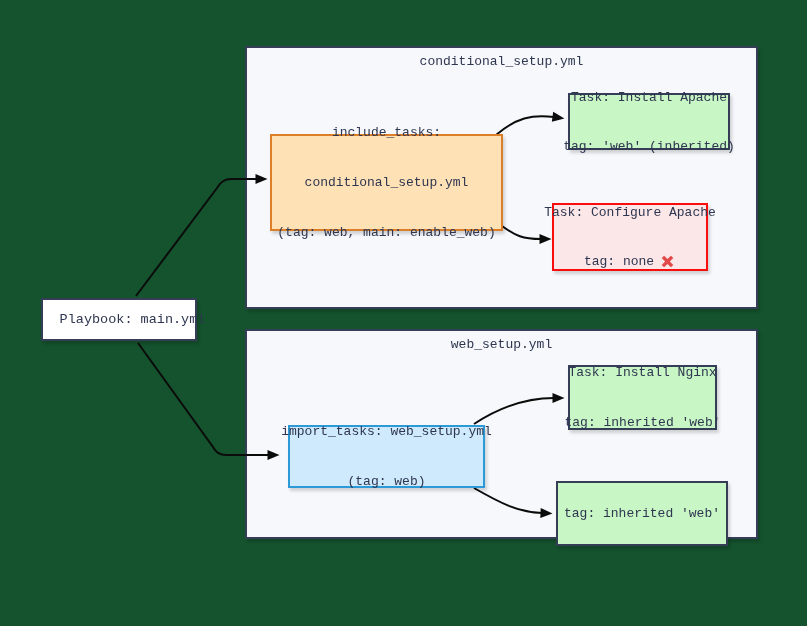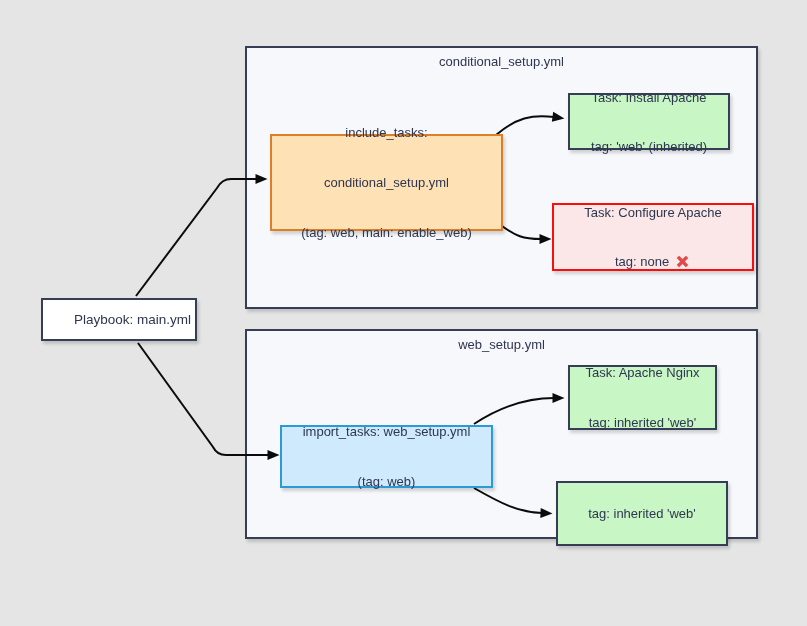--- a/index.html
+++ b/index.html
@@ -21,10 +21,10 @@
     position: relative;
     width: 807px;
     height: 626px;
-    font-family: Liberation Sans, sans-serif;
+    font-family: Liberation Mono, monospace;
     color: var(--text);
     overflow: hidden;
-    background: #e5e5e5;
+    background: #14532d;
   }
   .container {
     position: absolute;

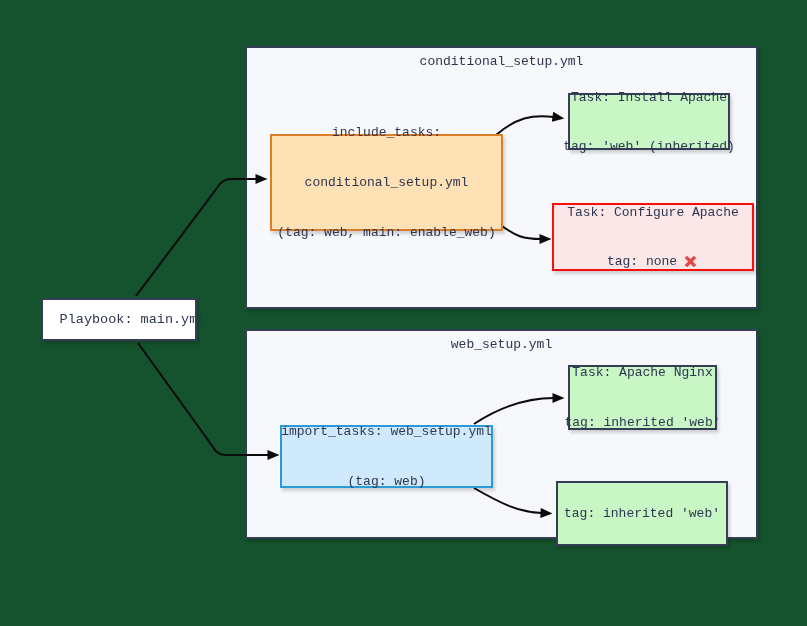--- a/index.html
+++ b/index.html
@@ -67,7 +67,7 @@
   .node.playbook          { left: 41px;  top: 298px; width: 156px; height: 43px;  font-size: 13.5px; padding-left: 27px; }
   .node.include           { left: 270px; top: 134px; width: 233px; height: 97px;  background: var(--orange-fill); border-color: var(--orange-stroke); line-height: 22px; }
   .node.task-apache-install { left: 568px; top: 93px;  width: 162px; height: 57px;  background: var(--green-fill); }
-  .node.task-apache-config  { left: 552px; top: 203px; width: 202px; height: 68px;  background: var(--red-fill); border-color: var(--red-stroke); }
+  .node.task-apache-config  { left: 552px; top: 203px; width: 156px; height: 68px;  background: var(--red-fill); border-color: var(--red-stroke); }
   .node.import            { left: 280px; top: 425px; width: 213px; height: 63px;  background: var(--blue-fill); border-color: var(--blue-stroke); line-height: 22px; }
   .node.task-nginx-install  { left: 568px; top: 365px; width: 149px; height: 65px;  background: var(--green-fill); line-height: 22px; }
   .node.task-nginx-config   { left: 556px; top: 481px; width: 172px; height: 65px;  background: var(--green-fill); line-height: 22px; }

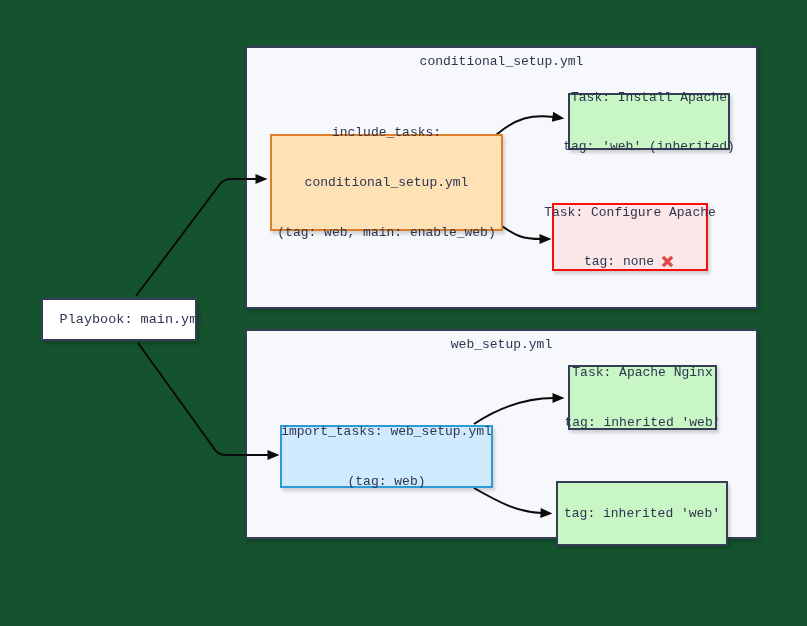--- a/index.html
+++ b/index.html
@@ -134,7 +134,7 @@
   </div>
 
   <div class="node task-nginx-install">
-    <div class="ln">Task: Apache Nginx</div>
+    <div class="ln">Task: Install Nginx</div>
     <div class="ln">tag: inherited 'web'</div>
   </div>
 

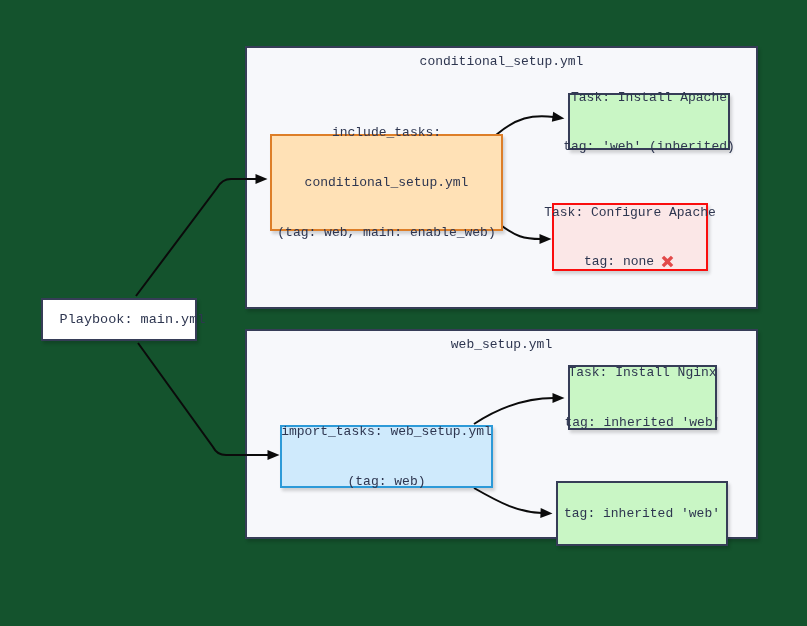--- a/index.html
+++ b/index.html
@@ -68,7 +68,7 @@
   .node.include           { left: 270px; top: 134px; width: 233px; height: 97px;  background: var(--orange-fill); border-color: var(--orange-stroke); line-height: 22px; }
   .node.task-apache-install { left: 568px; top: 93px;  width: 162px; height: 57px;  background: var(--green-fill); }
   .node.task-apache-config  { left: 552px; top: 203px; width: 156px; height: 68px;  background: var(--red-fill); border-color: var(--red-stroke); }
-  .node.import            { left: 280px; top: 425px; width: 213px; height: 63px;  background: var(--blue-fill); border-color: var(--blue-stroke); line-height: 22px; }
+  .node.import            { left: 288px; top: 425px; width: 197px; height: 63px;  background: var(--blue-fill); border-color: var(--blue-stroke); line-height: 22px; }
   .node.task-nginx-install  { left: 568px; top: 365px; width: 149px; height: 65px;  background: var(--green-fill); line-height: 22px; }
   .node.task-nginx-config   { left: 556px; top: 481px; width: 172px; height: 65px;  background: var(--green-fill); line-height: 22px; }
 

